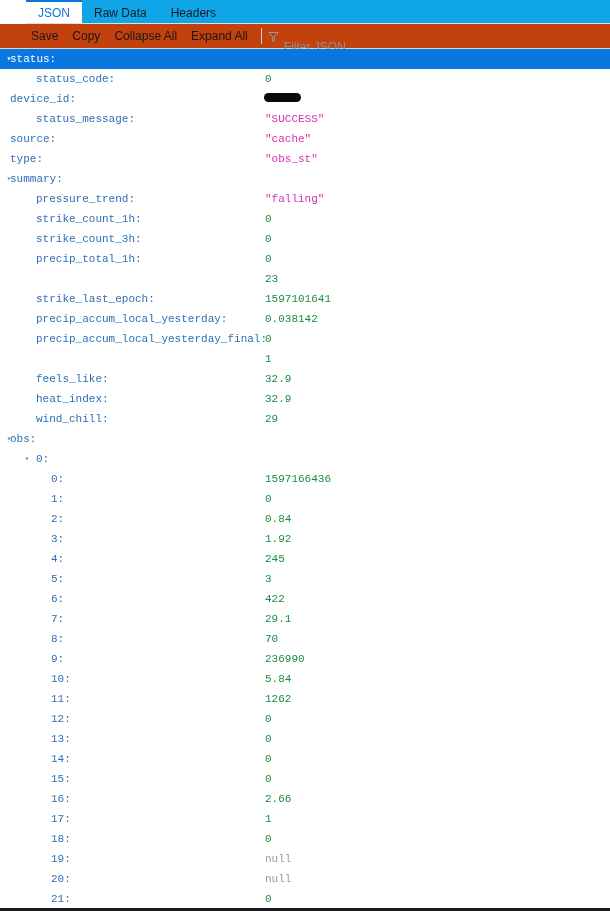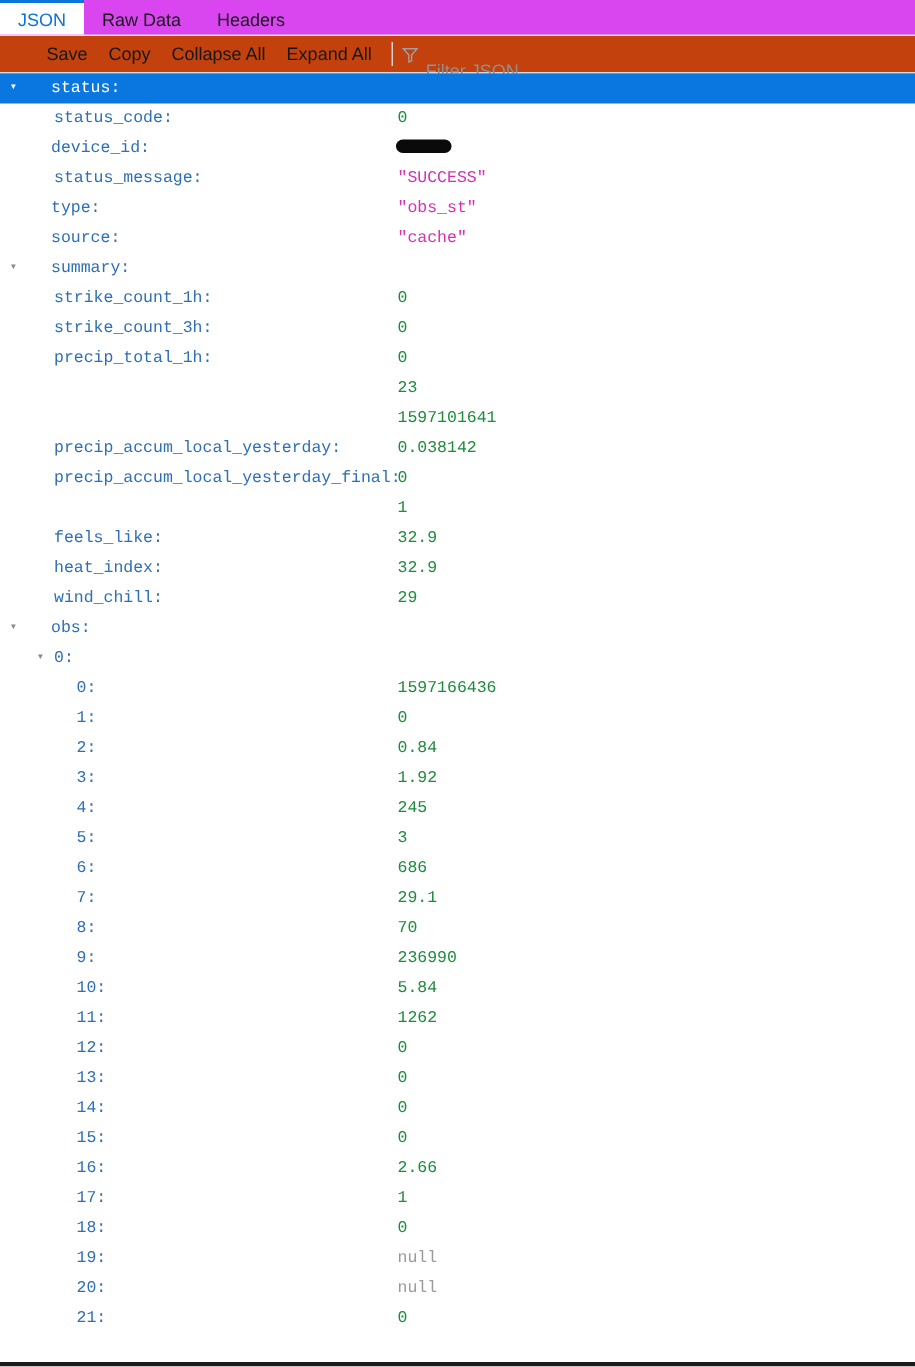--- a/index.html
+++ b/index.html
@@ -20,11 +20,12 @@
   
   .tabbar {
     height: 24px;
-    background: #d946ef;
+    background: #0ea5e9;
     border-bottom: 1px solid #e0e0e2;
     display: flex;
     align-items: stretch;
     box-sizing: border-box;
+    margin-left: 26px;
   }
   .tab {
     display: flex;

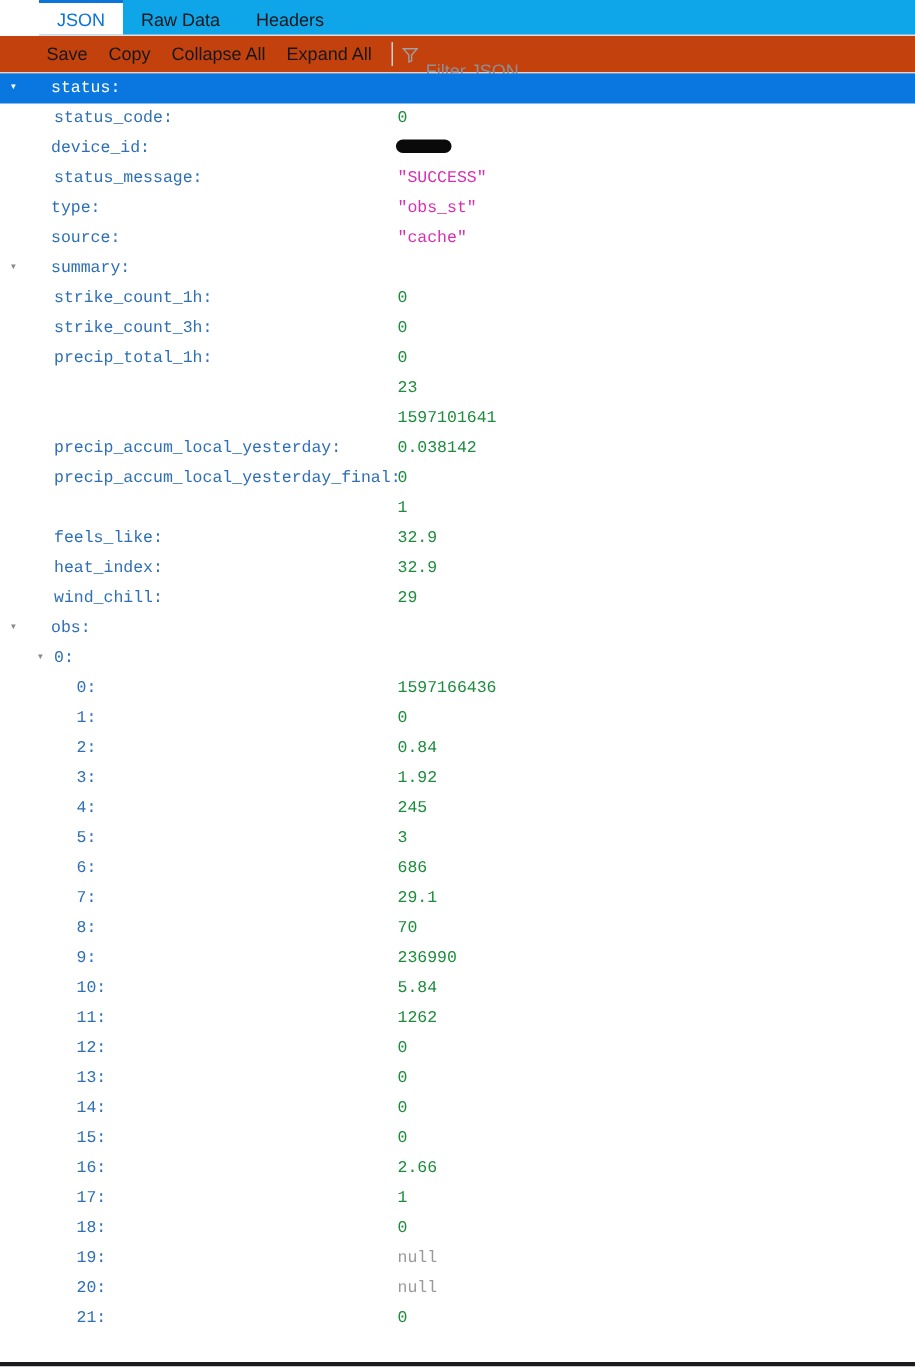--- a/index.html
+++ b/index.html
@@ -140,7 +140,7 @@
 
   
   .lvl0 .twisty { left: 4px; }
-  .lvl0 .key    { left: 34px; }
+  .lvl0 .key    { left: 10px; }
   .lvl1 .twisty { left: 22px; }
   .lvl1 .key    { left: 36px; }
   .lvl2 .key    { left: 51px; }

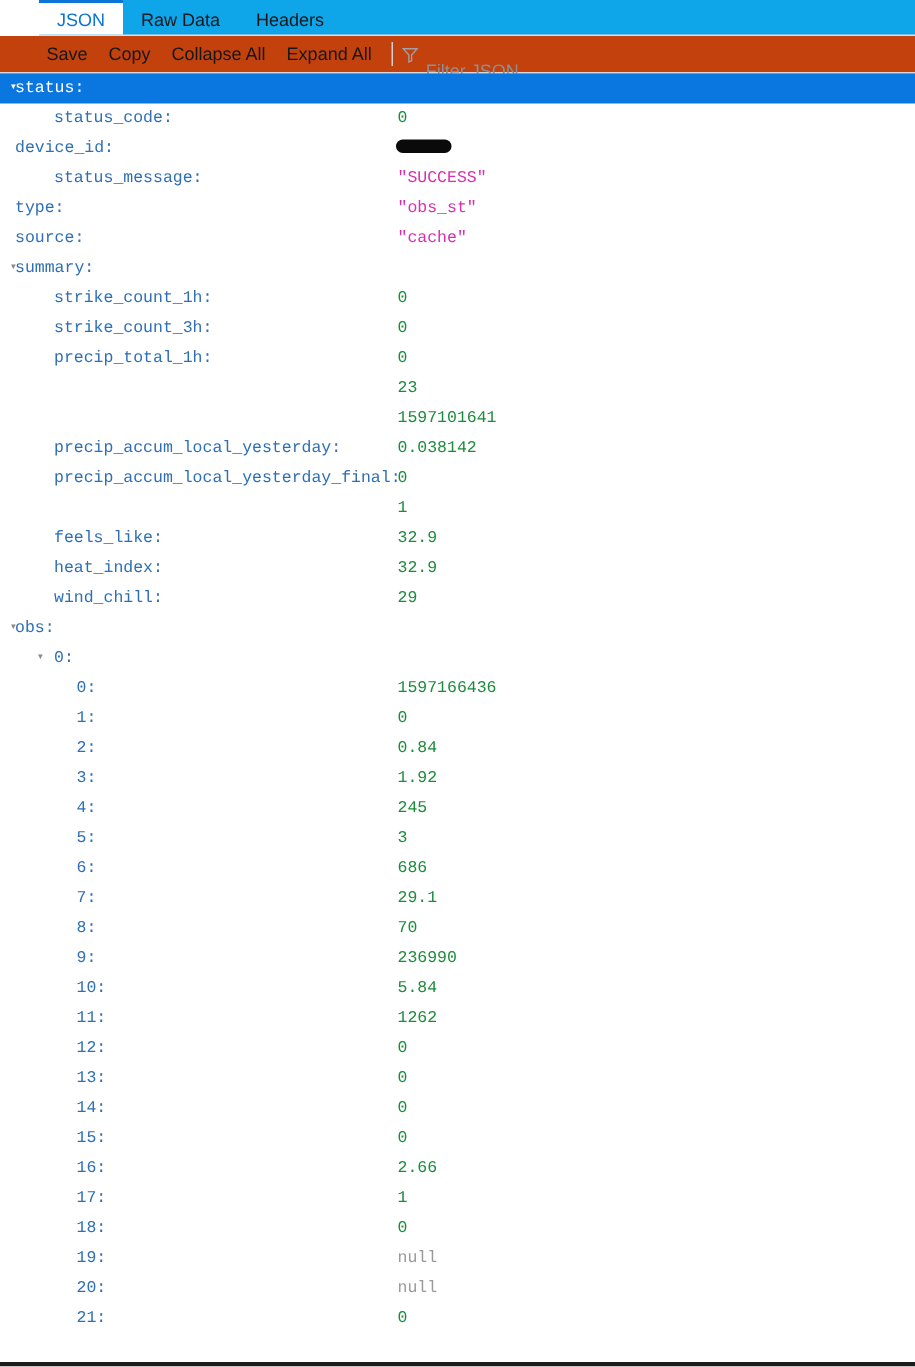--- a/index.html
+++ b/index.html
@@ -206,14 +206,14 @@
       <span class="val str">"SUCCESS"</span>
     </div>
     <div class="row lvl0">
+      <span class="key">source:</span>
+      <span class="val str">"cache"</span>
+    </div>
+    <div class="row lvl0">
       <span class="key">type:</span>
       <span class="val str">"obs_st"</span>
     </div>
     <div class="row lvl0">
-      <span class="key">source:</span>
-      <span class="val str">"cache"</span>
-    </div>
-    <div class="row lvl0">
       <span class="twisty">▾</span>
       <span class="key">summary:</span>
     </div>

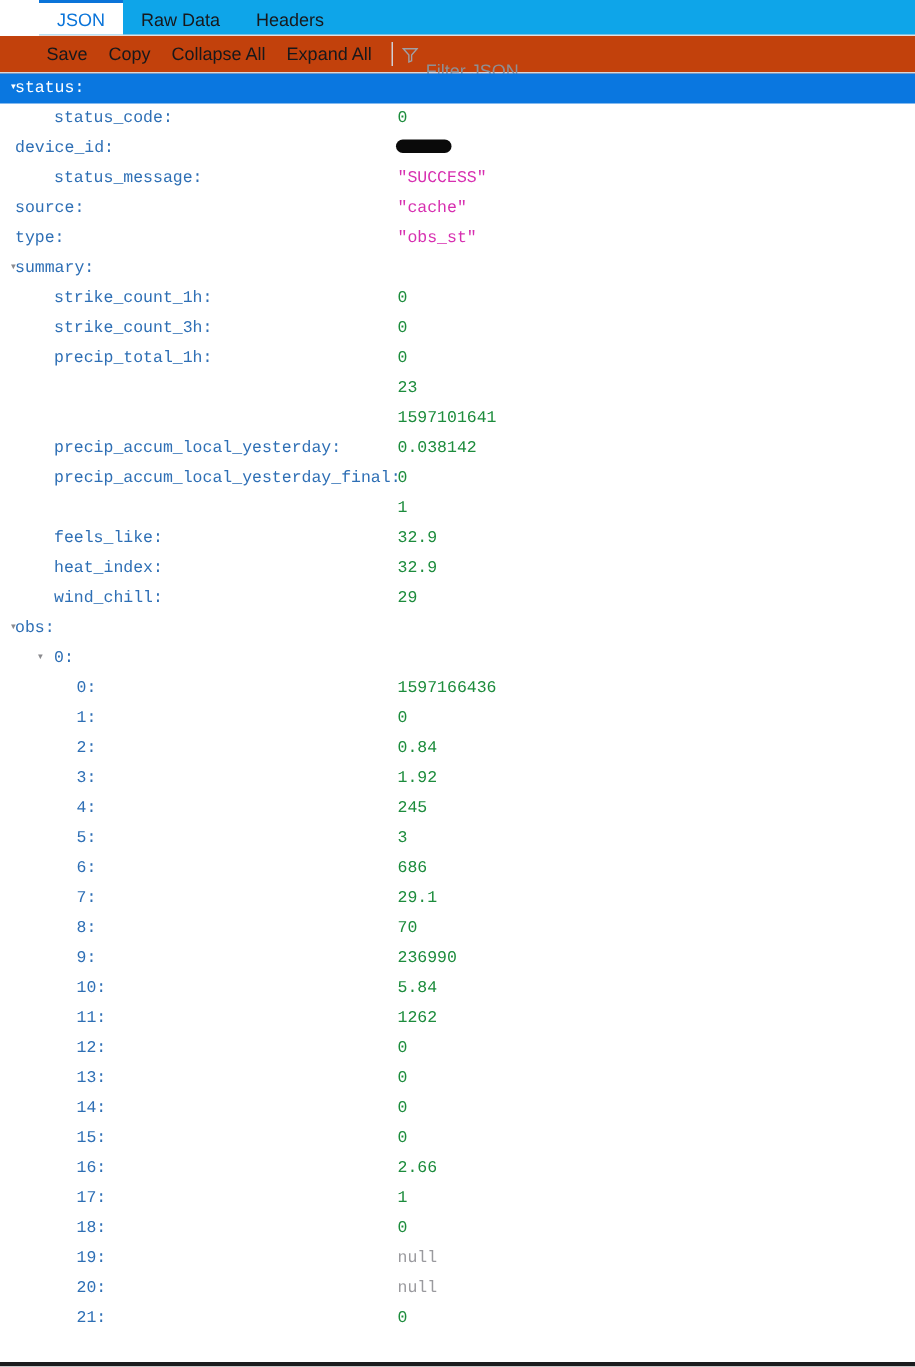--- a/index.html
+++ b/index.html
@@ -218,6 +218,10 @@
       <span class="key">summary:</span>
     </div>
     <div class="row lvl1">
+      <span class="key">pressure_trend:</span>
+      <span class="val str">"falling"</span>
+    </div>
+    <div class="row lvl1">
       <span class="key">strike_count_1h:</span>
       <span class="val num">0</span>
     </div>

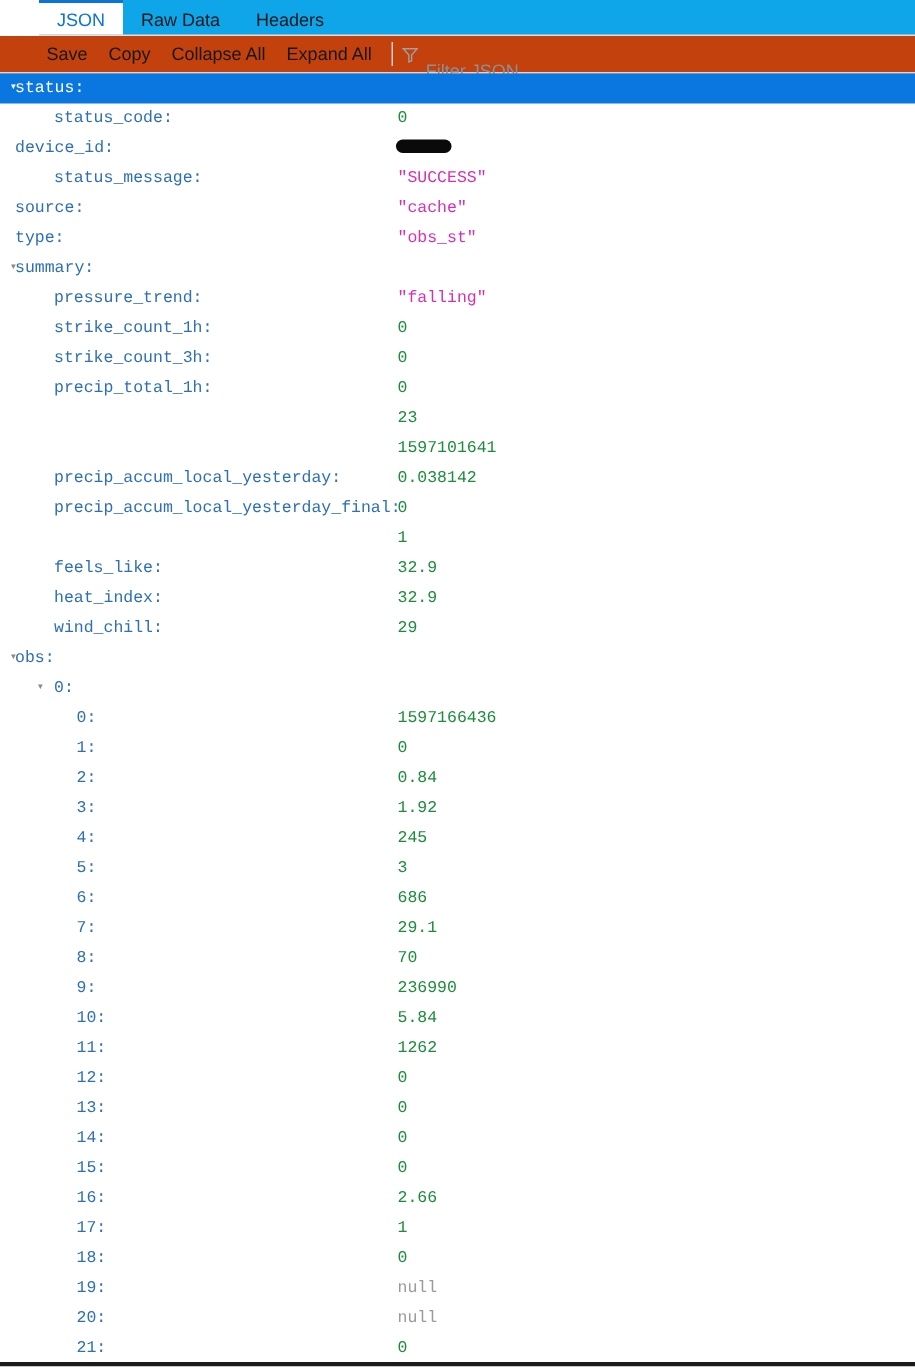--- a/index.html
+++ b/index.html
@@ -237,6 +237,7 @@
       <span class="val num">23</span>
     </div>
     <div class="row lvl1">
+      <span class="key">strike_last_epoch:</span>
       <span class="val num">1597101641</span>
     </div>
     <div class="row lvl1">

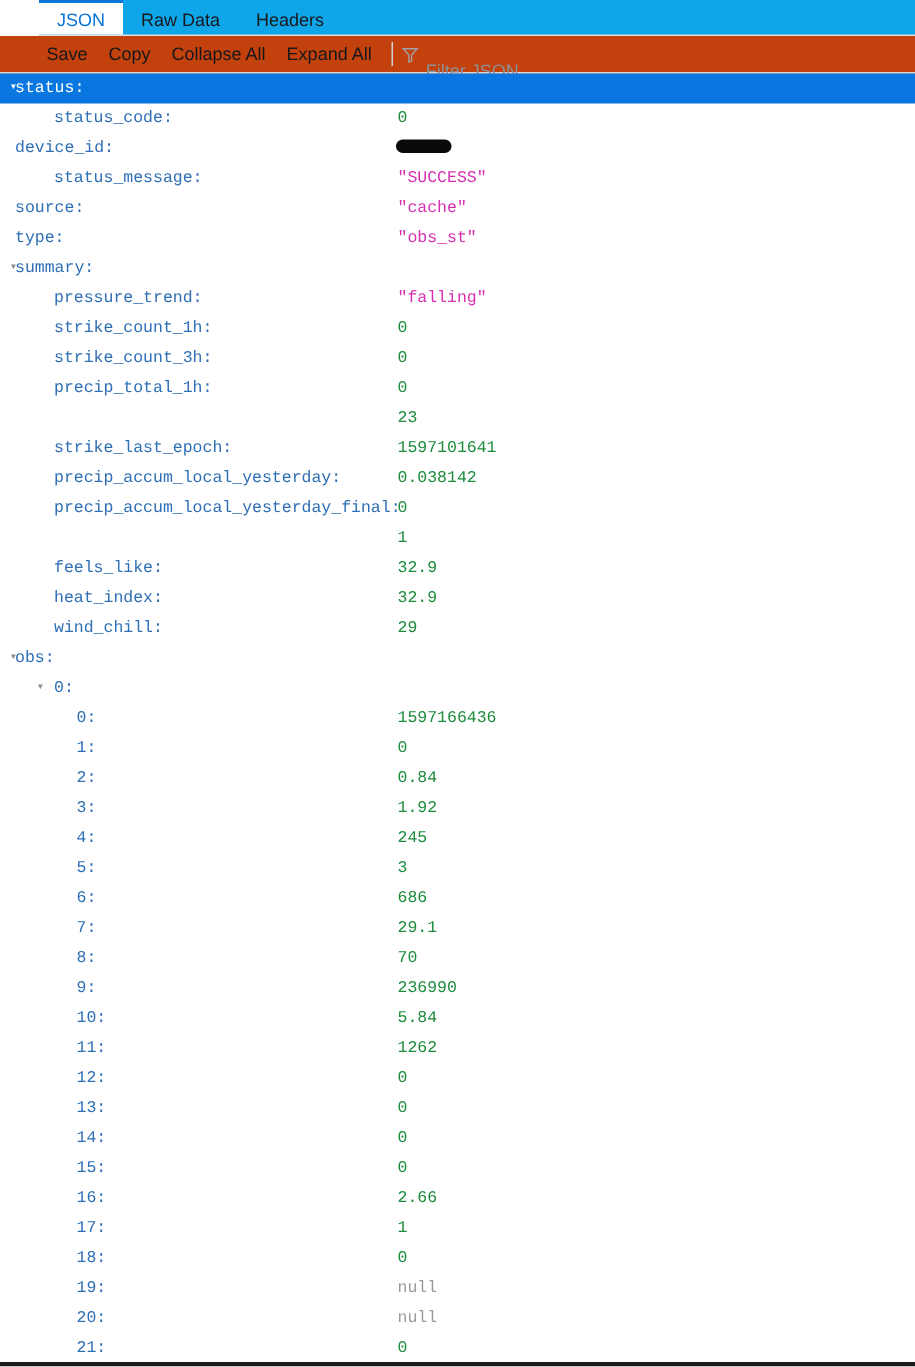--- a/index.html
+++ b/index.html
@@ -297,7 +297,7 @@
     </div>
     <div class="row lvl2">
       <span class="key">6:</span>
-      <span class="val num">686</span>
+      <span class="val num">422</span>
     </div>
     <div class="row lvl2">
       <span class="key">7:</span>

